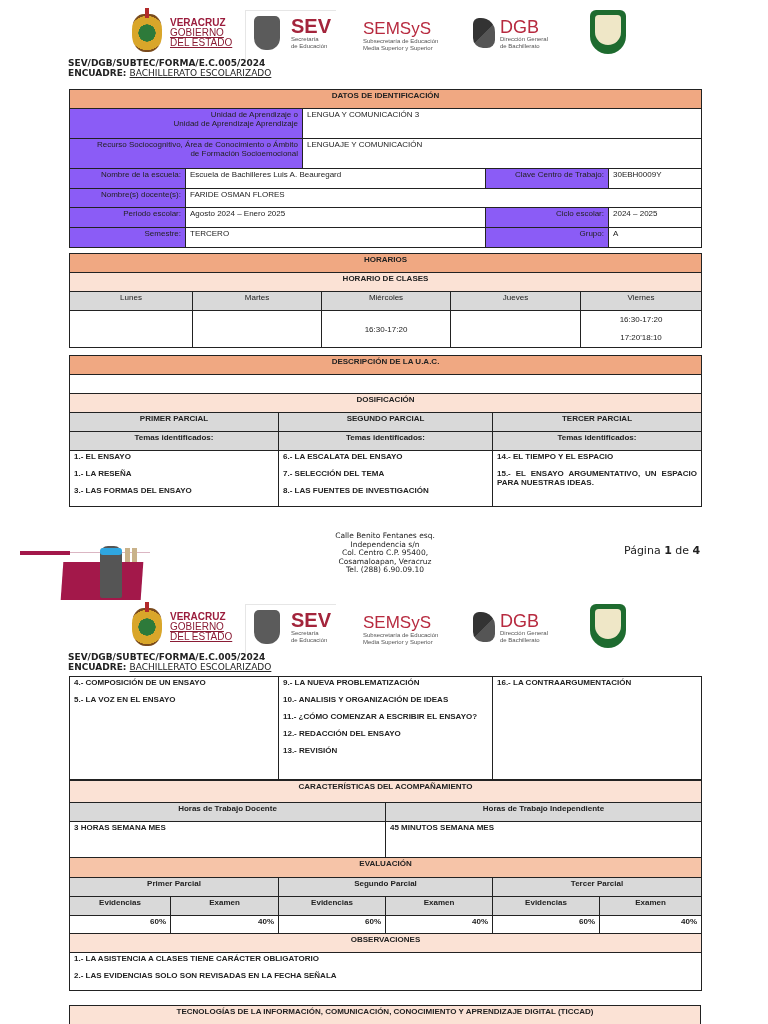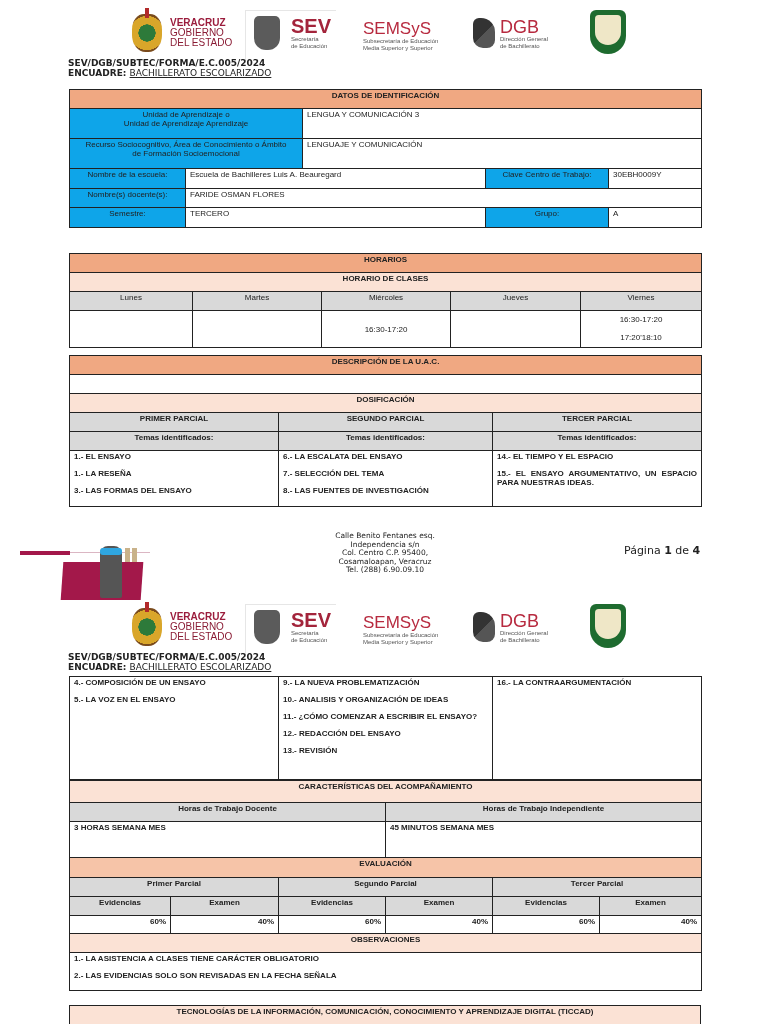--- a/index.html
+++ b/index.html
@@ -11,7 +11,7 @@
   .crest .cross { position:absolute; left:13px; top:-6px; width:4px; height:10px; background:#b22a2a; }
   .vera-text { font-size:10px; line-height:10px; }
   .vera-text .b { color:#9b1c3c; font-weight:bold; }
-  .vera-text .g { color:#8a1c35; }
+  .vera-text .g { color:#8a1c35;text-decoration:underline; }
   .sev-box { border:1px solid #e6e6e6; border-bottom:none; border-right:none; width:90px; height:52px; }
   .sev-shield { width:26px; height:34px; background:#5b5b5b; border-radius:5px 5px 12px 12px; }
   .sev-big { color:#a3243b; font-weight:bold; font-size:20px; line-height:20px; }

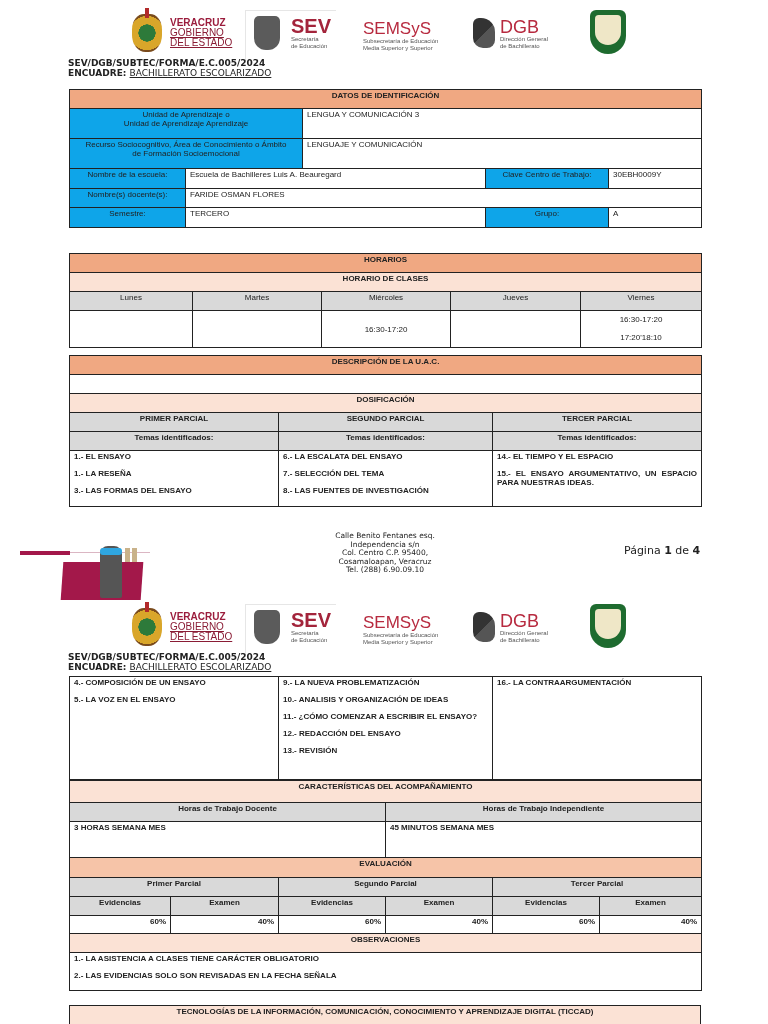--- a/index.html
+++ b/index.html
@@ -27,7 +27,7 @@
   td { border:1px solid #222; padding:1px 4px; vertical-align:top; overflow:hidden; }
   .hd { background:#f0a882; text-align:center; font-weight:bold; }
   .sub { background:#fbe2d5; text-align:center; font-weight:bold; }
-  .lbl { background:#0ea5e9; text-align:center; }
+  .lbl { background:#8b5cf6; text-align:right; }
   .gray { background:#d9d9d9; text-align:center; }
   .grayb { background:#d9d9d9; text-align:center; font-weight:bold; }
   .bold { font-weight:bold; }

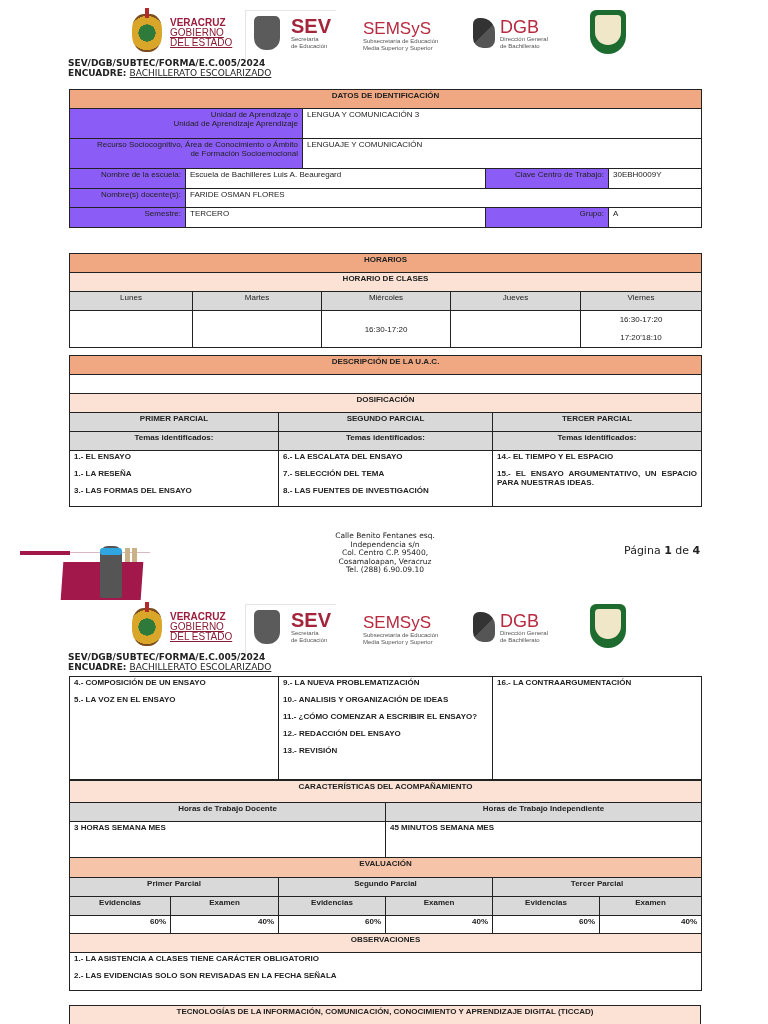--- a/index.html
+++ b/index.html
@@ -114,6 +114,12 @@
     <td colspan="4">FARIDE OSMAN FLORES</td>
   </tr>
   <tr style="height:20px">
+    <td class="lbl">Periodo escolar:</td>
+    <td colspan="2">Agosto 2024 – Enero 2025</td>
+    <td class="lbl">Ciclo escolar:</td>
+    <td>2024 – 2025</td>
+  </tr>
+  <tr style="height:20px">
     <td class="lbl">Semestre:</td>
     <td colspan="2">TERCERO</td>
     <td class="lbl">Grupo:</td>

